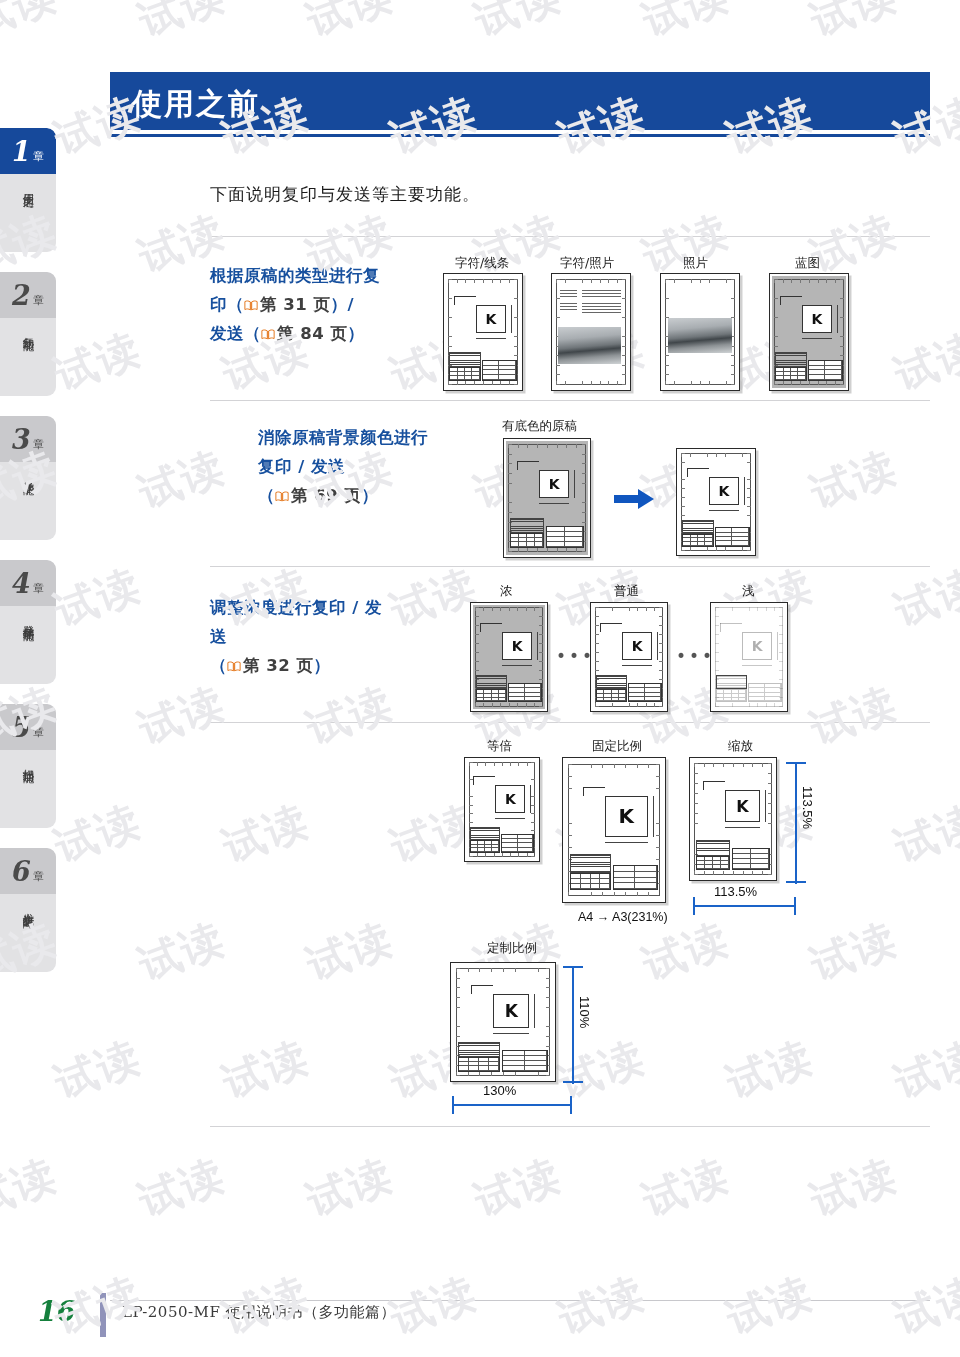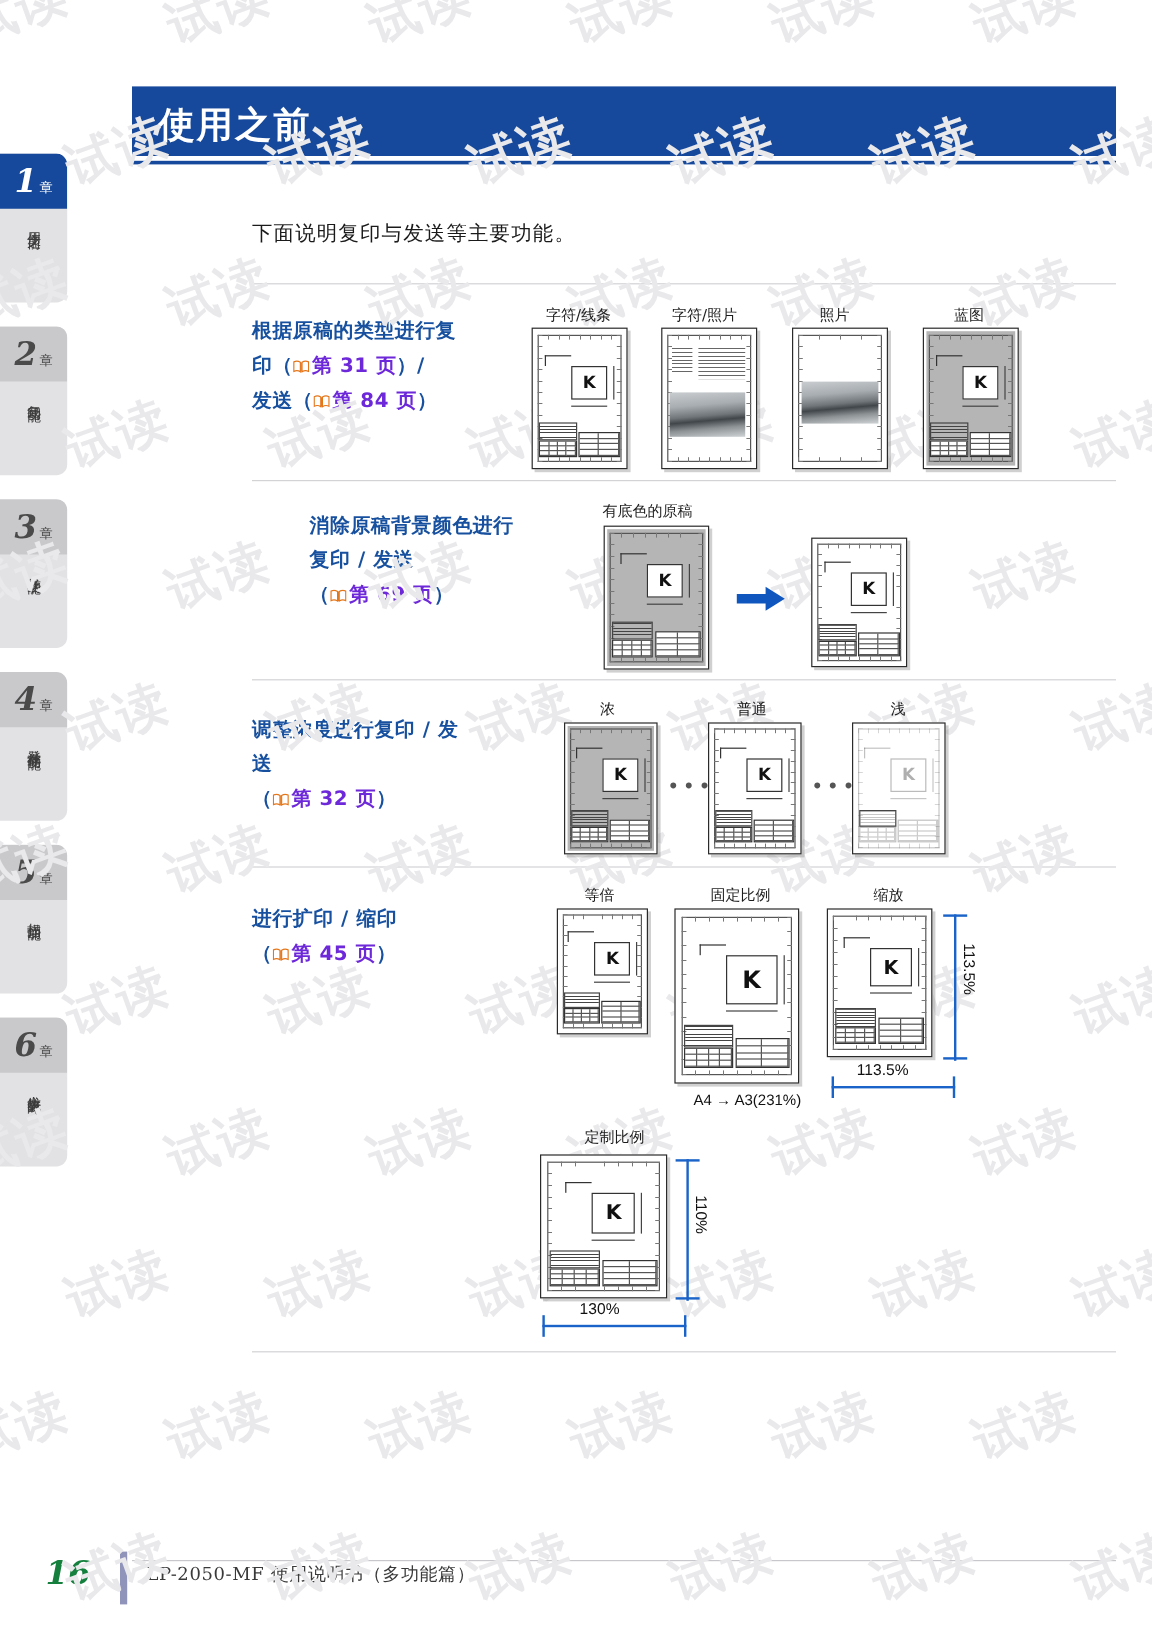--- a/index.html
+++ b/index.html
@@ -144,7 +144,7 @@
     letter-spacing: 0.5px;
     font-family: "DejaVu Sans", sans-serif;
   }
-  .pref { color: #6d28d9; font-weight: 600; }
+  .pref { color: #404040; font-weight: 600; }
   .bookicon {
     display: inline-block;
     width: 14px; height: 11px;

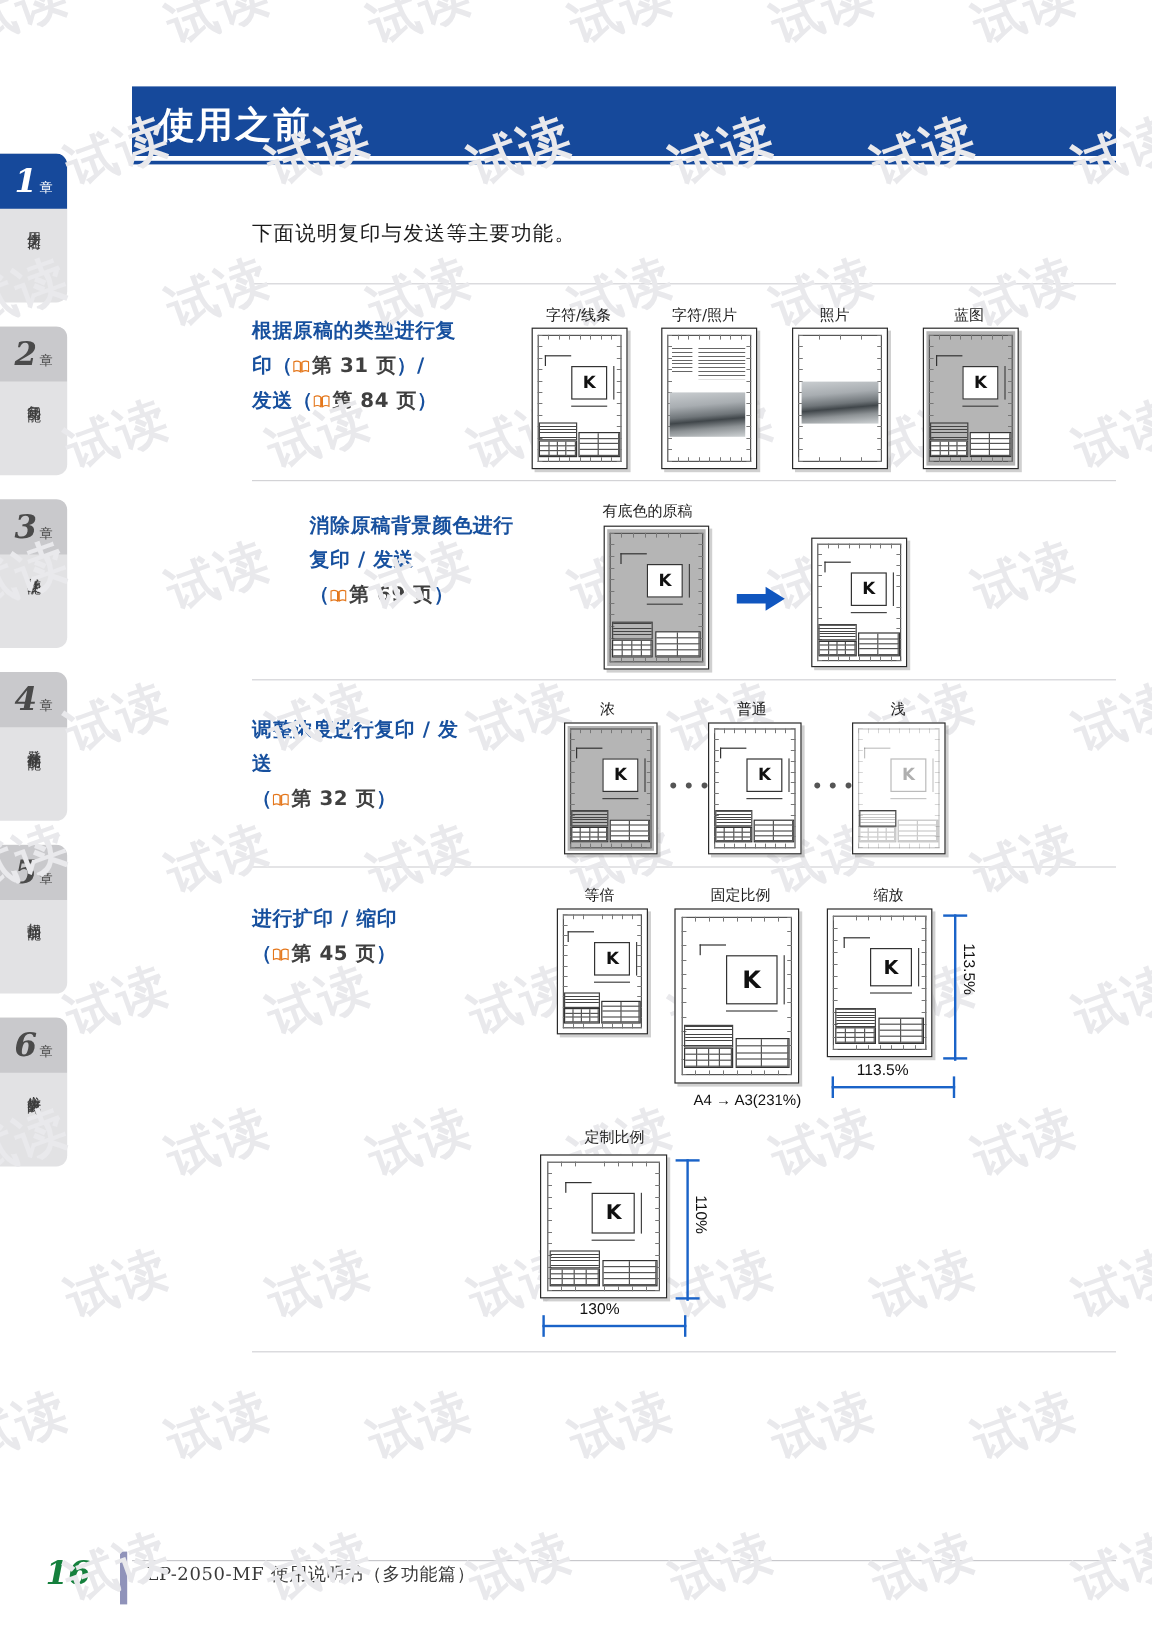--- a/index.html
+++ b/index.html
@@ -489,16 +489,6 @@
 
   <div class="sec-rule" style="top:722px;"></div>
 
-  <div class="section" style="top:752px;">
-    <div class="sec-title">
-      <span>进行扩印 / 缩印</span><br>
-      <span>（</span><span class="pref"><svg class="bookicon" viewBox="0 0 16 12">
-            <path d="M1 1.5 C3.2 0.4 5.4 0.7 7.2 1.9 L7.2 11 C5.4 9.8 3.2 9.5 1 10.6 Z" fill="none" stroke="#e4761a" stroke-width="1.1"></path>
-            <path d="M15 1.5 C12.8 0.4 10.6 0.7 8.8 1.9 L8.8 11 C10.6 9.8 12.8 9.5 15 10.6 Z" fill="none" stroke="#e4761a" stroke-width="1.1"></path>
-            <line x1="8" y1="2" x2="8" y2="11" stroke="#e4761a" stroke-width="1.1"></line>
-          </svg><span>第 45 页</span></span><span>）</span>
-    </div>
-  </div>
   <div id="s4-thumbs"></div>
 
   <div class="sec-rule" style="top:1126px;"></div>

